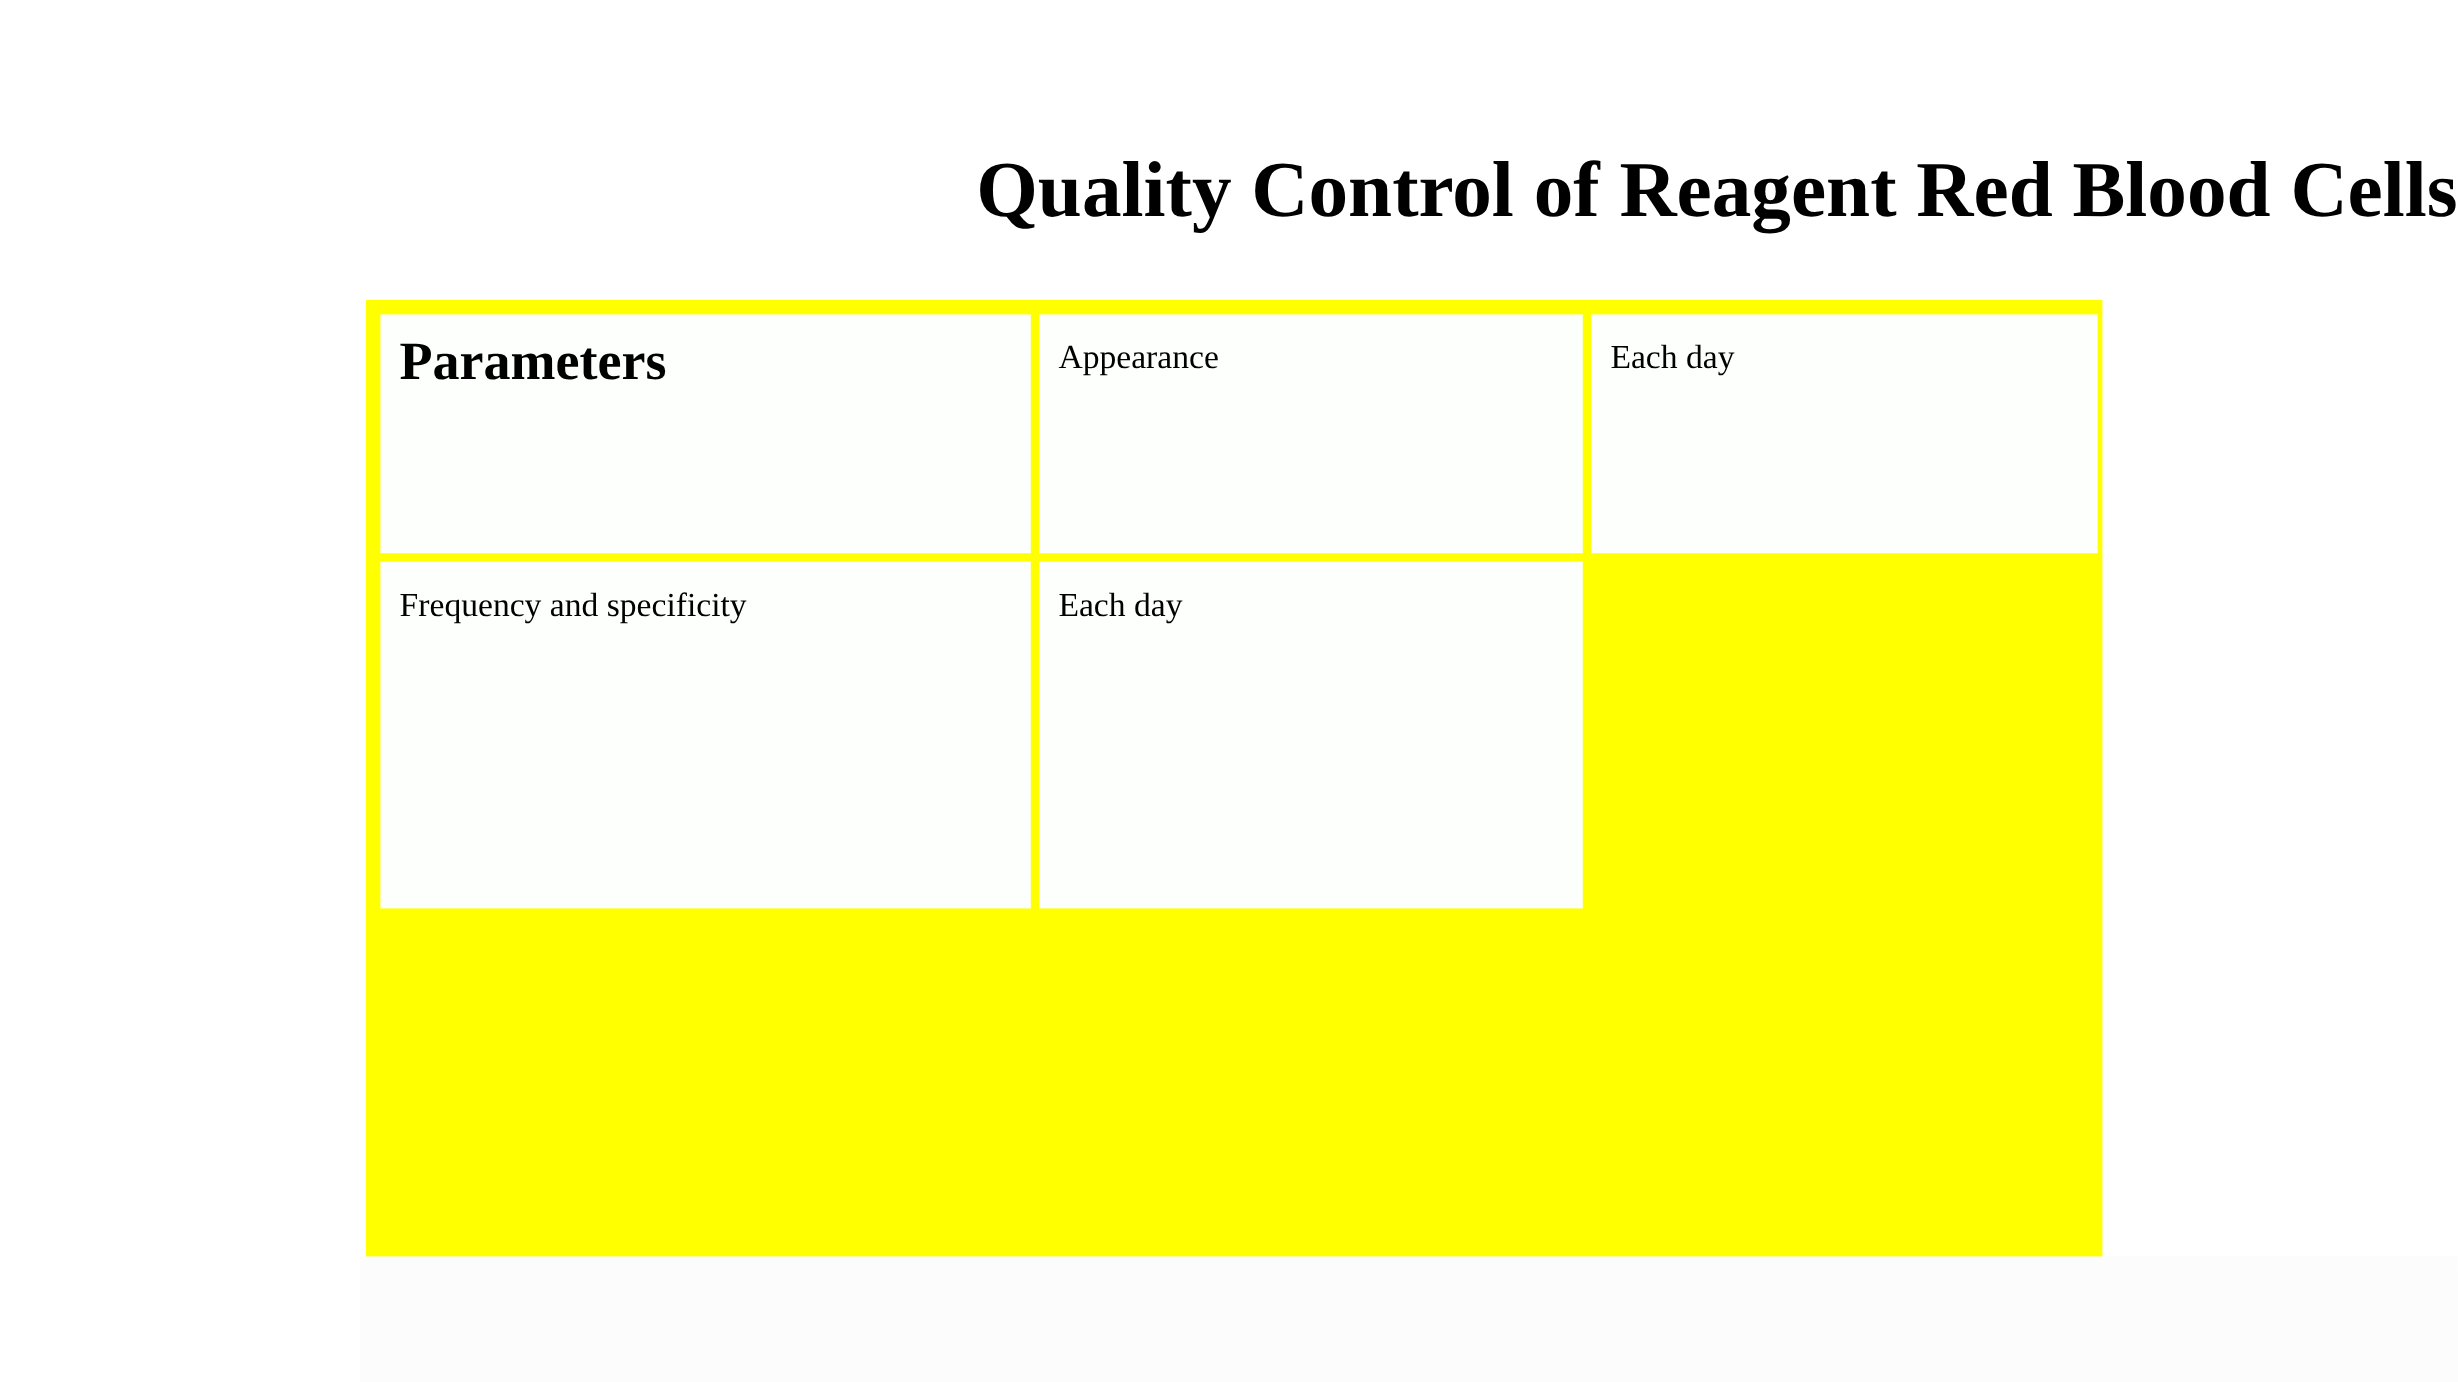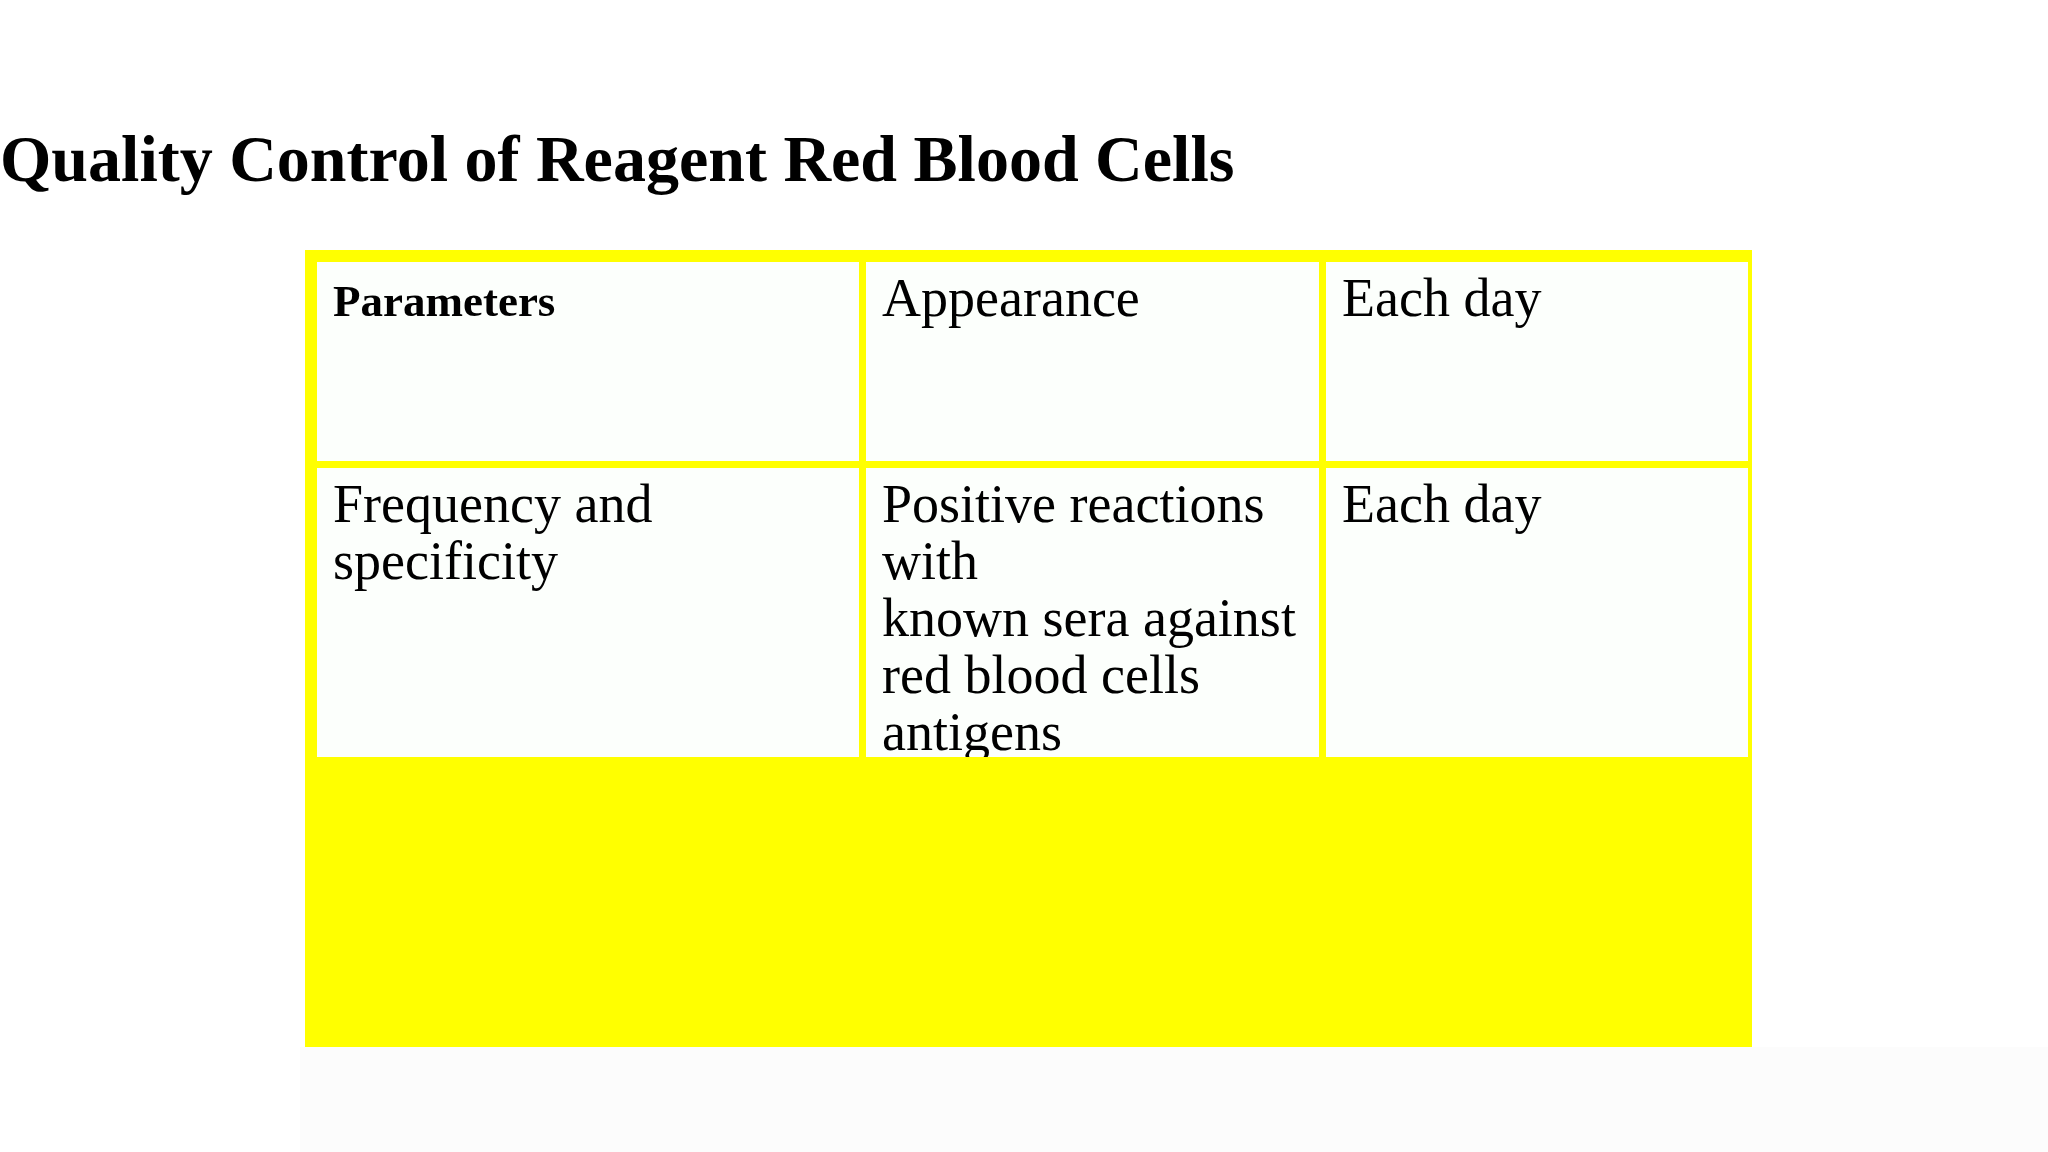--- a/index.html
+++ b/index.html
@@ -21,7 +21,7 @@
     top: 75px;
     left: 0;
     width: 100%;
-    text-align: left;
+    text-align: right;
     font-weight: bold;
     font-size: 66px;
     line-height: 1.2;

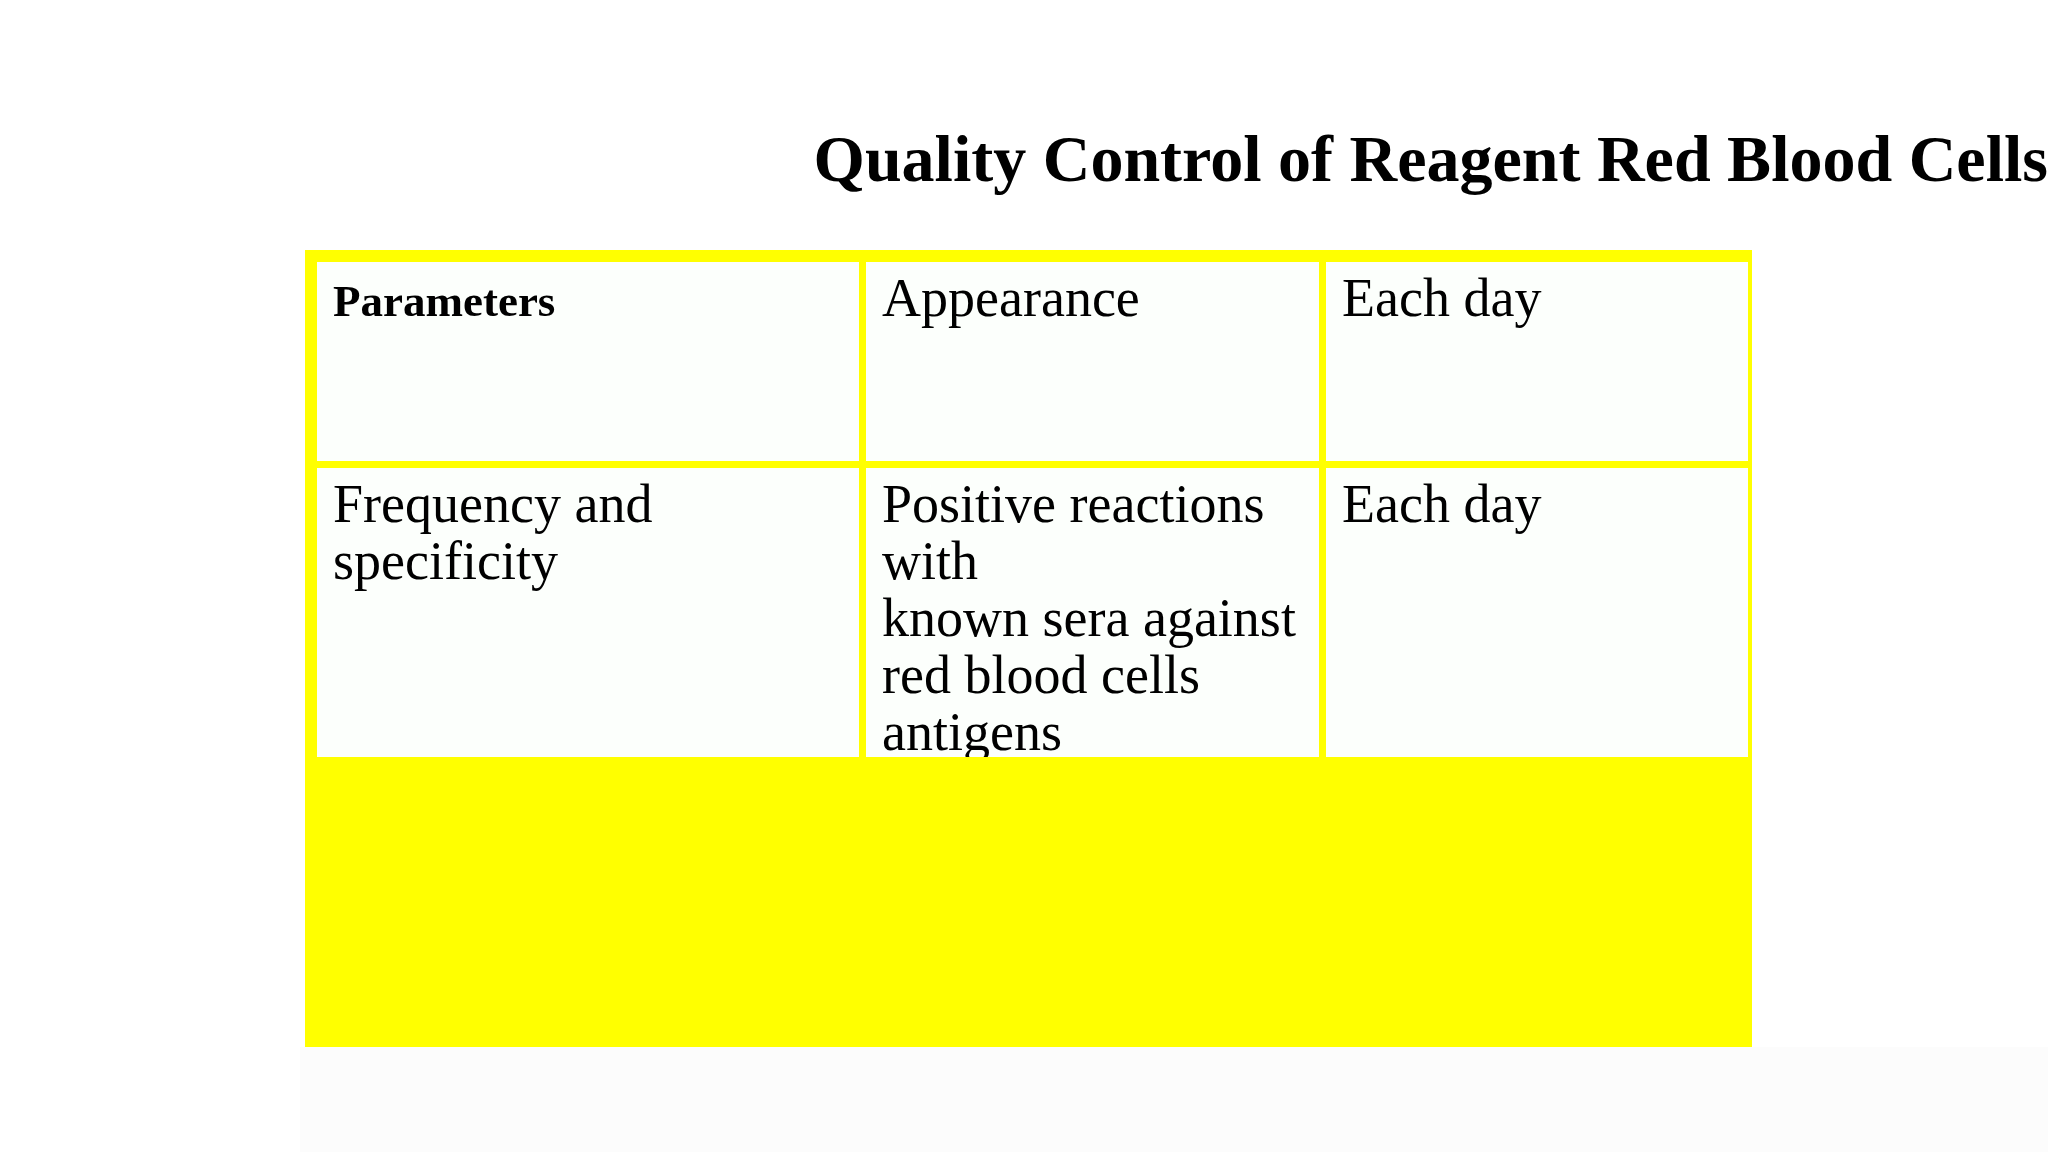--- a/index.html
+++ b/index.html
@@ -49,7 +49,7 @@
     background: #FCFFFC;
     padding: 8px 16px;
     box-sizing: border-box;
-    font-size: 54px;
+    font-size: 28px;
     line-height: 57px;
     white-space: pre-line;
     overflow: hidden;

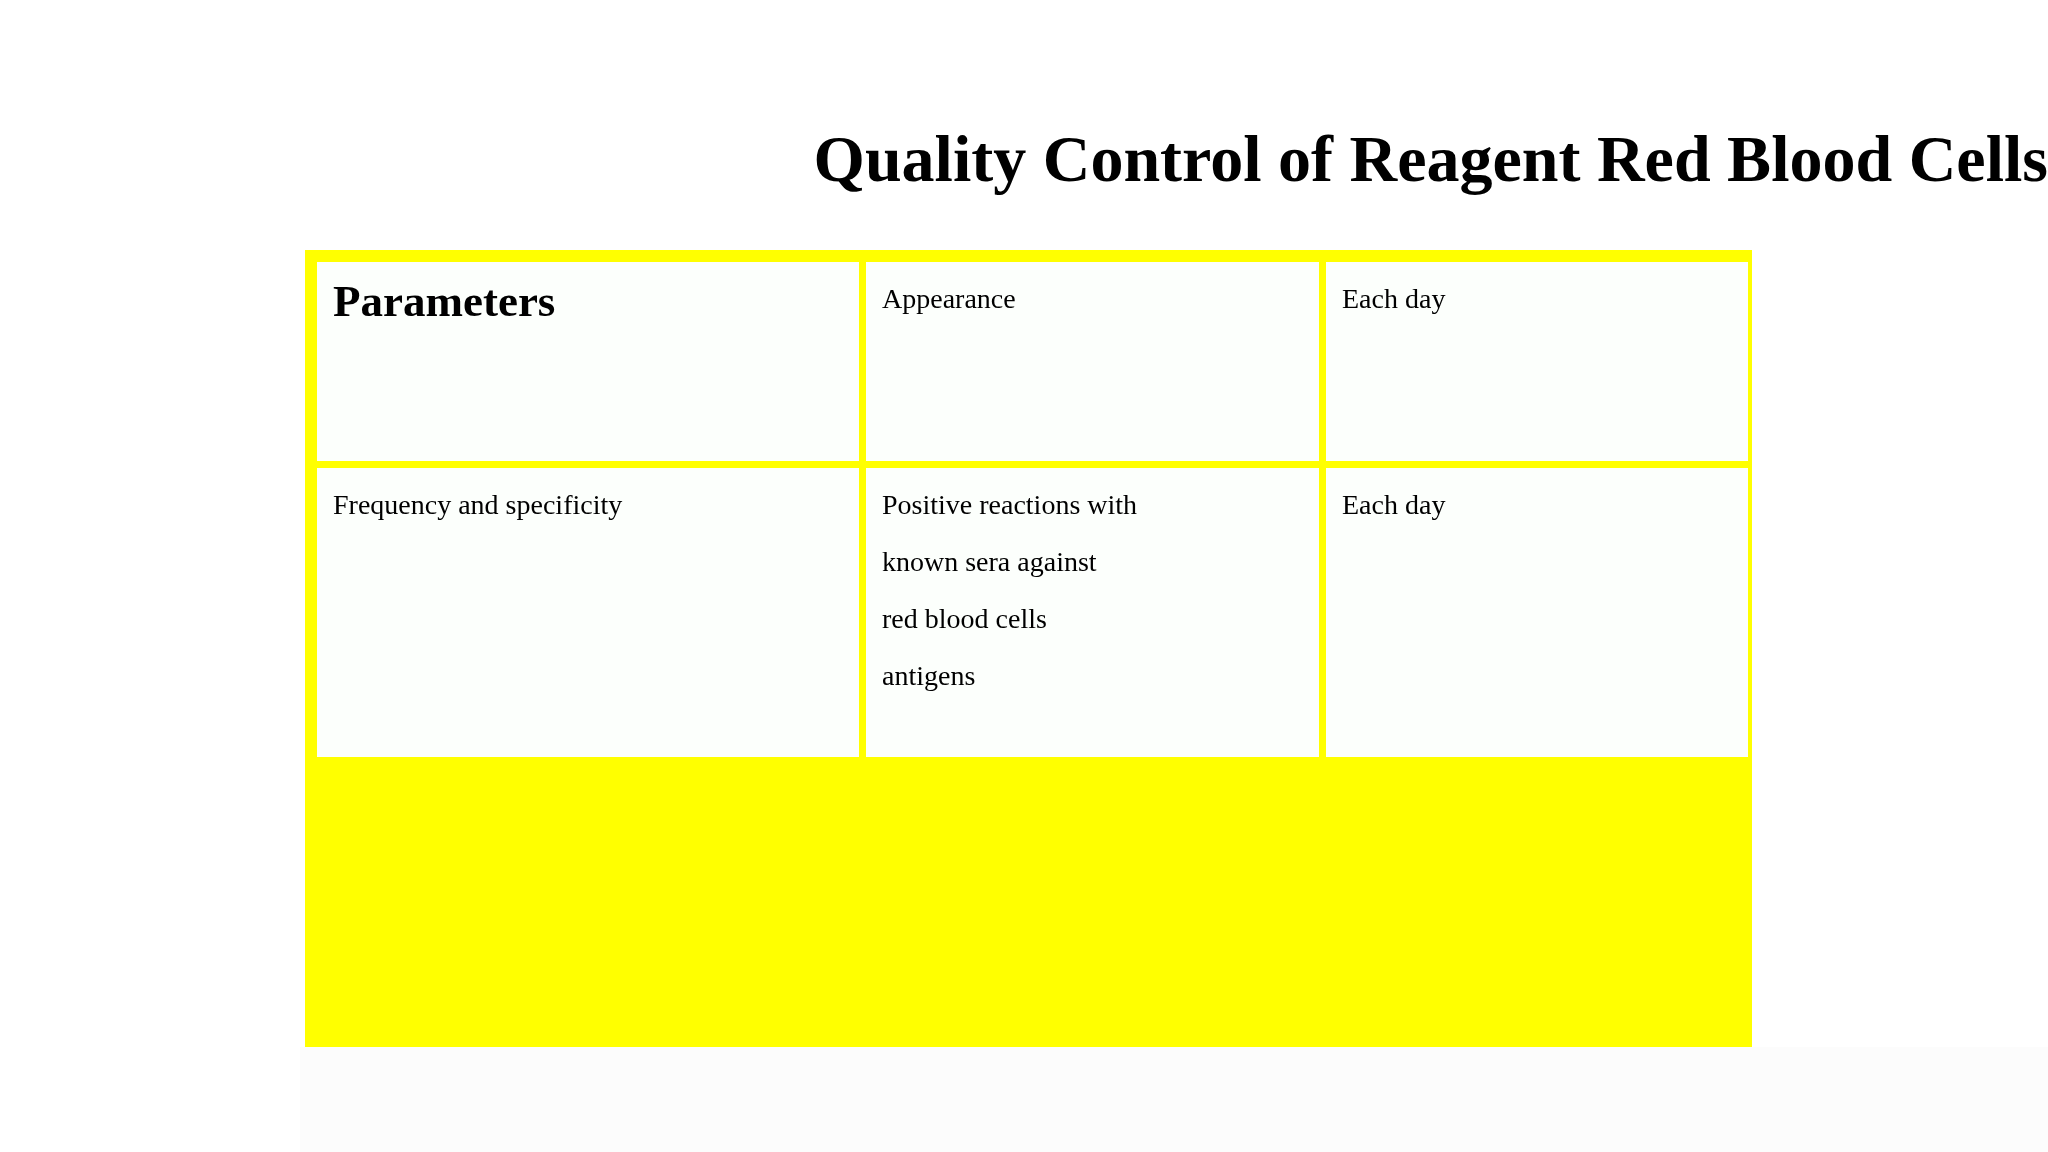--- a/index.html
+++ b/index.html
@@ -86,10 +86,6 @@
   <div class="qc-cell" role="cell">Each day</div>
 
   <div class="qc-cell" role="cell">Frequency and specificity</div>
-  <div class="qc-cell" role="cell">Positive reactions with
-known sera against
-red blood cells
-antigens</div>
   <div class="qc-cell" role="cell">Each day</div>
 
 </div>

